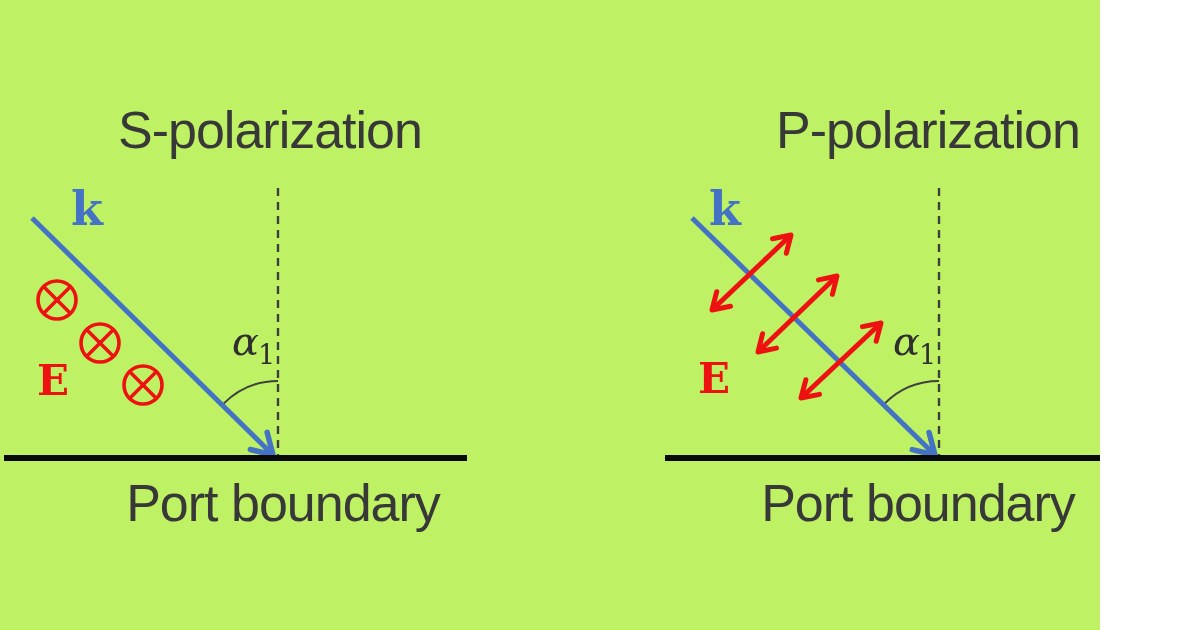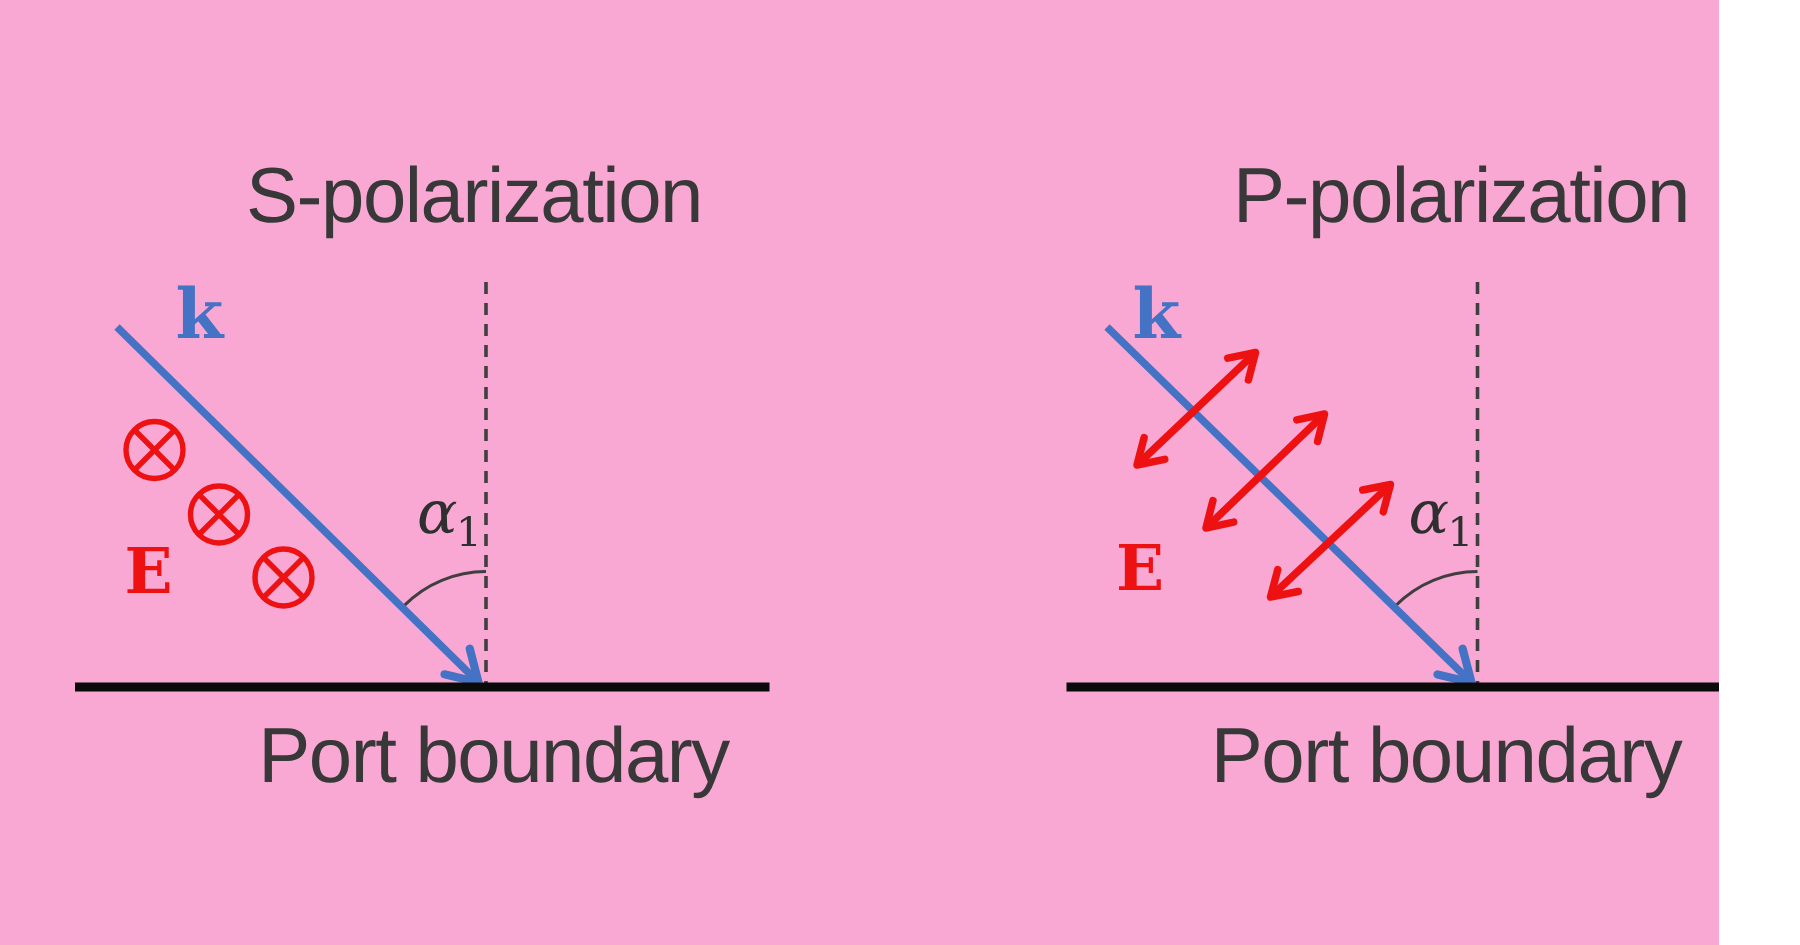--- a/index.html
+++ b/index.html
@@ -6,10 +6,9 @@
   .stage{
     position:relative;
     width:1100px;height:630px;
-    background:#f9a8d4;
+    background:#bef264;
     overflow:hidden;
     font-family:"Liberation Sans", sans-serif;
-    padding-left:46px;
   }
   svg{display:block;}
   text{user-select:none;}

